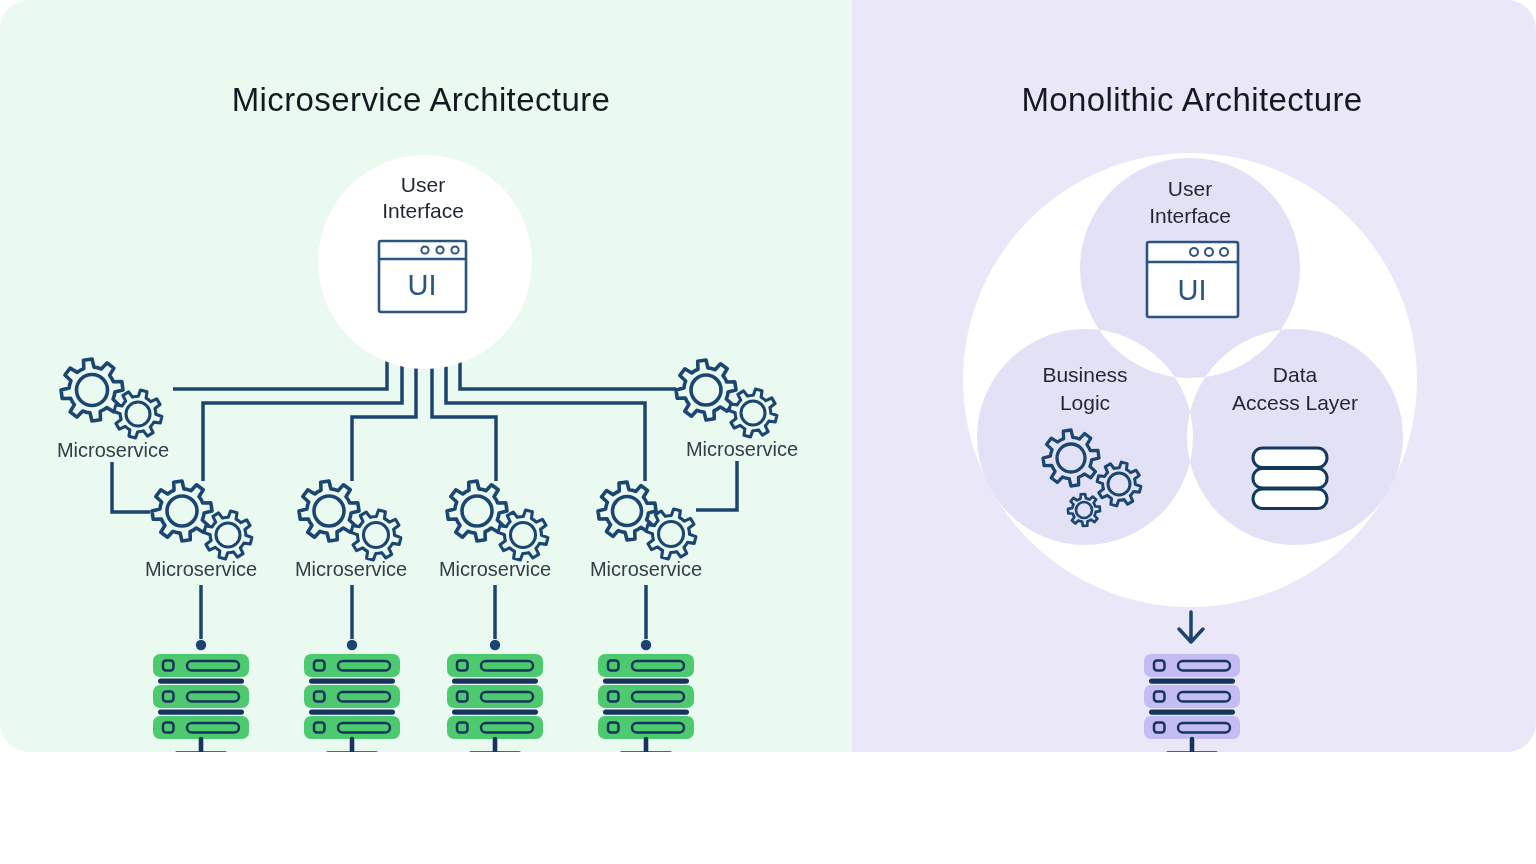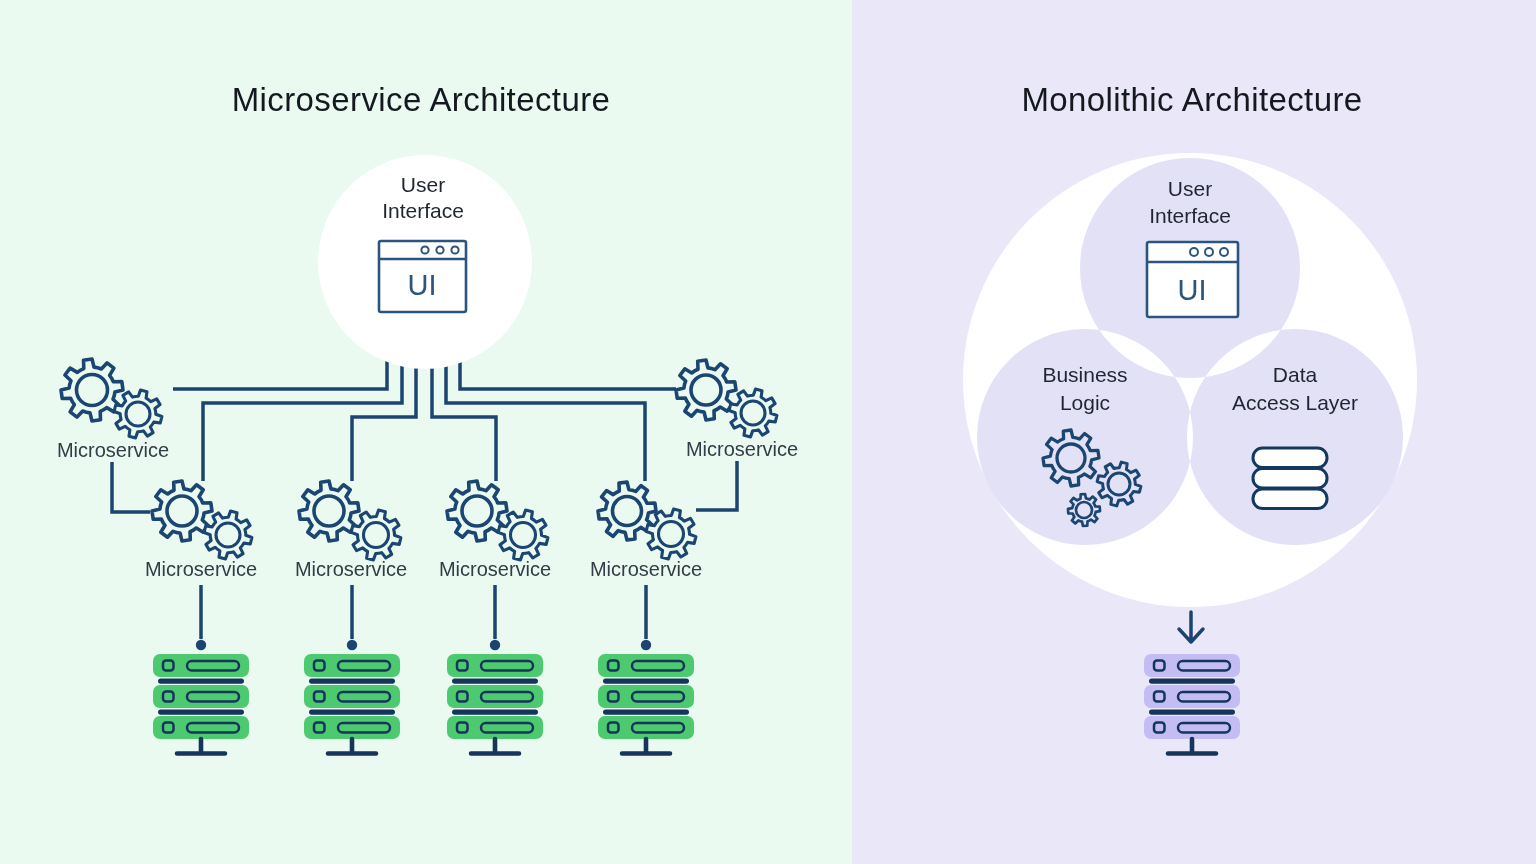--- a/index.html
+++ b/index.html
@@ -3,8 +3,8 @@
 <meta charset="utf-8">
 <style>
   html,body{margin:0;padding:0;background:#ffffff;}
-  .stage{position:relative;width:1536px;height:864px;overflow:hidden;
-         font-family:"Liberation Sans", sans-serif;}
+  .stage{position:relative;width:1536px;height:752px;overflow:hidden;
+         font-family:"Liberation Sans", sans-serif;border-radius:29px;}
   svg{display:block;}
   text{font-family:"Liberation Sans", sans-serif;}
   .title{font-size:33px;font-weight:500;fill:#14181F;letter-spacing:.4px;}

